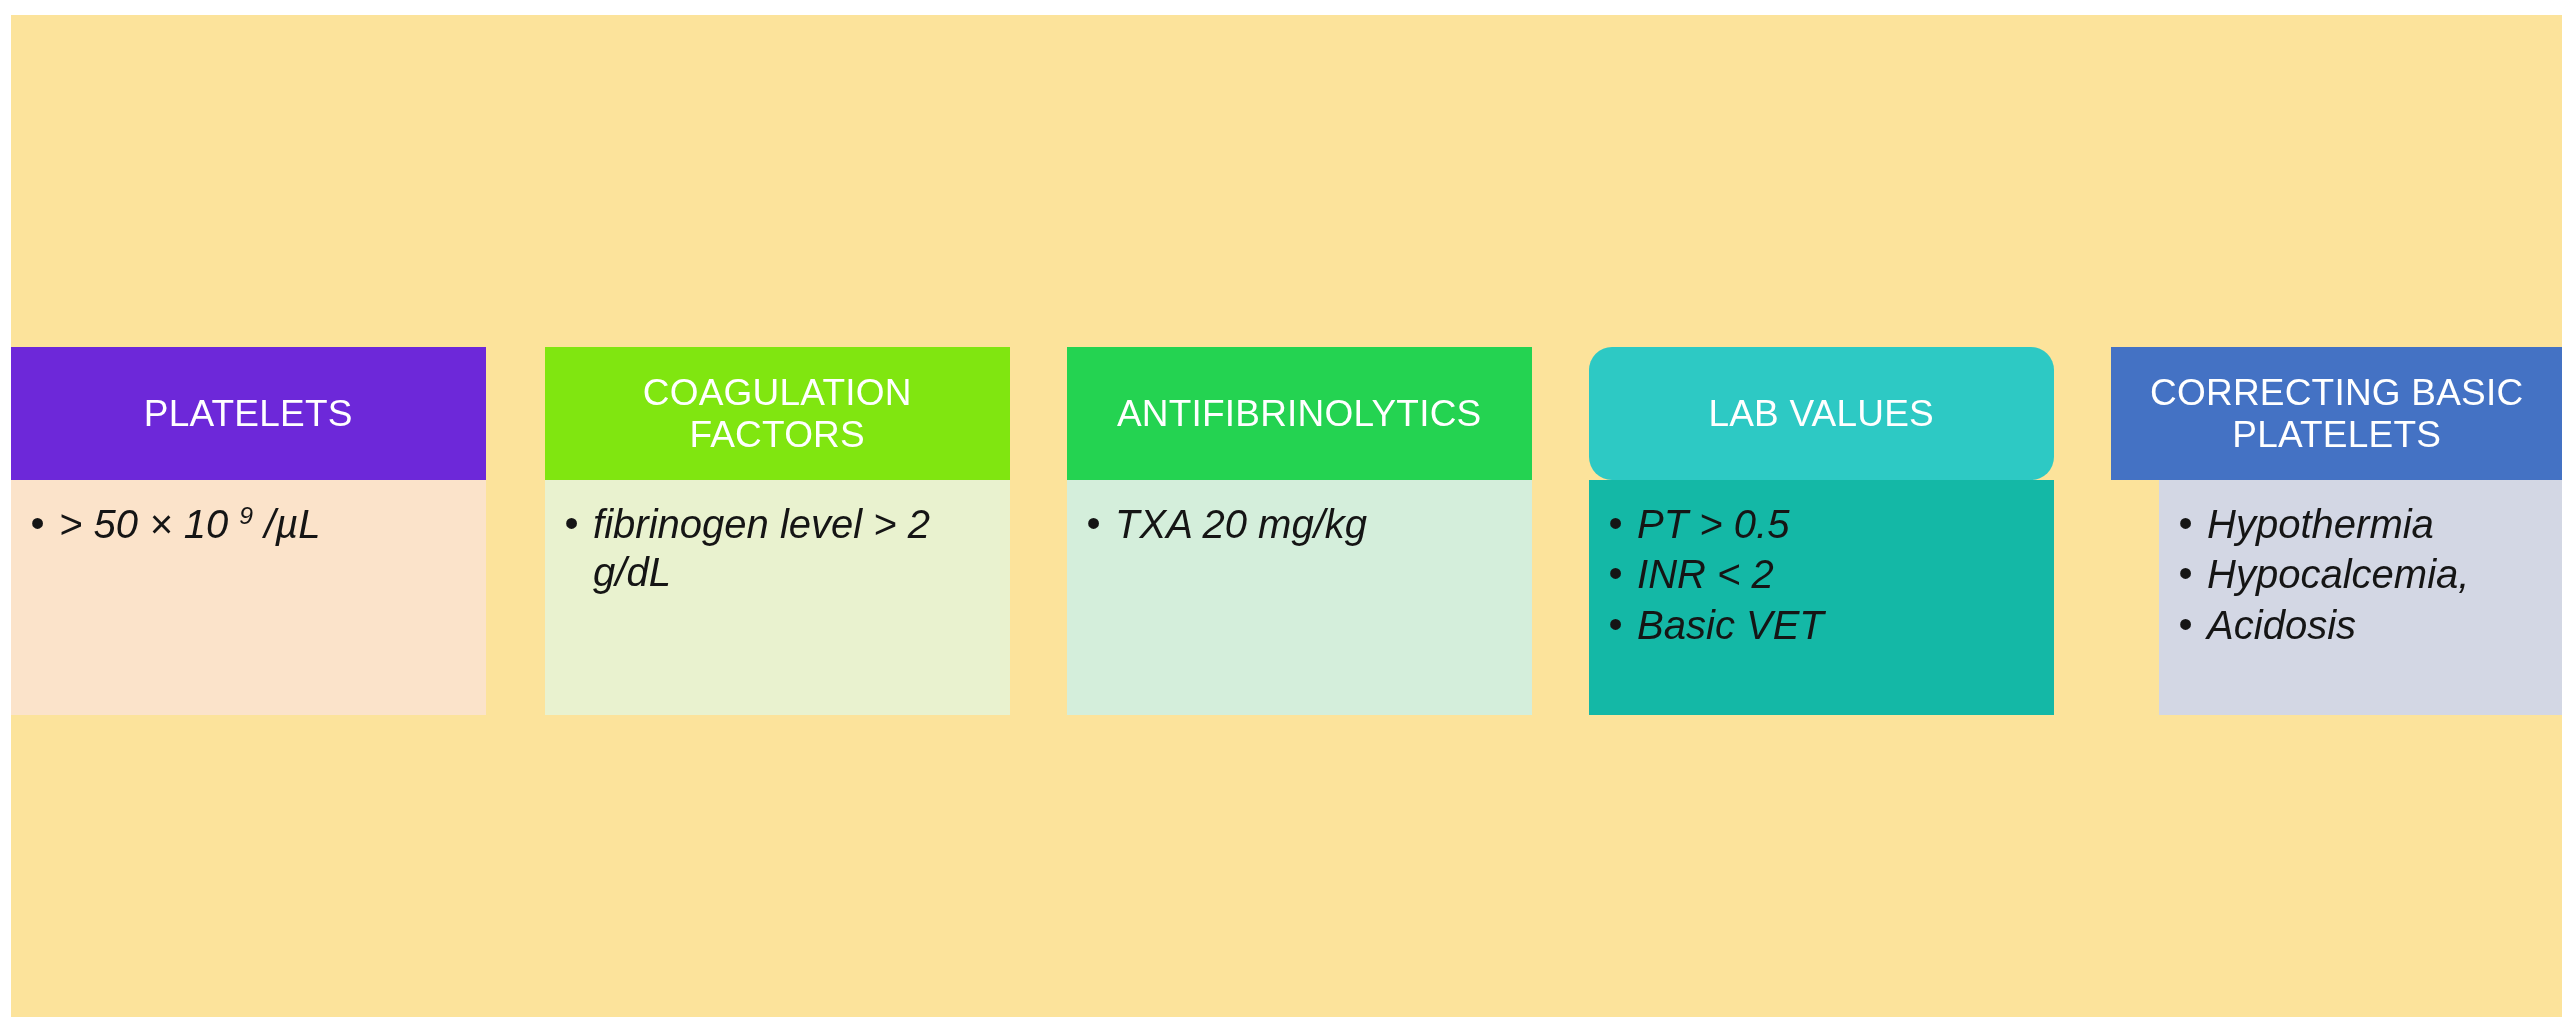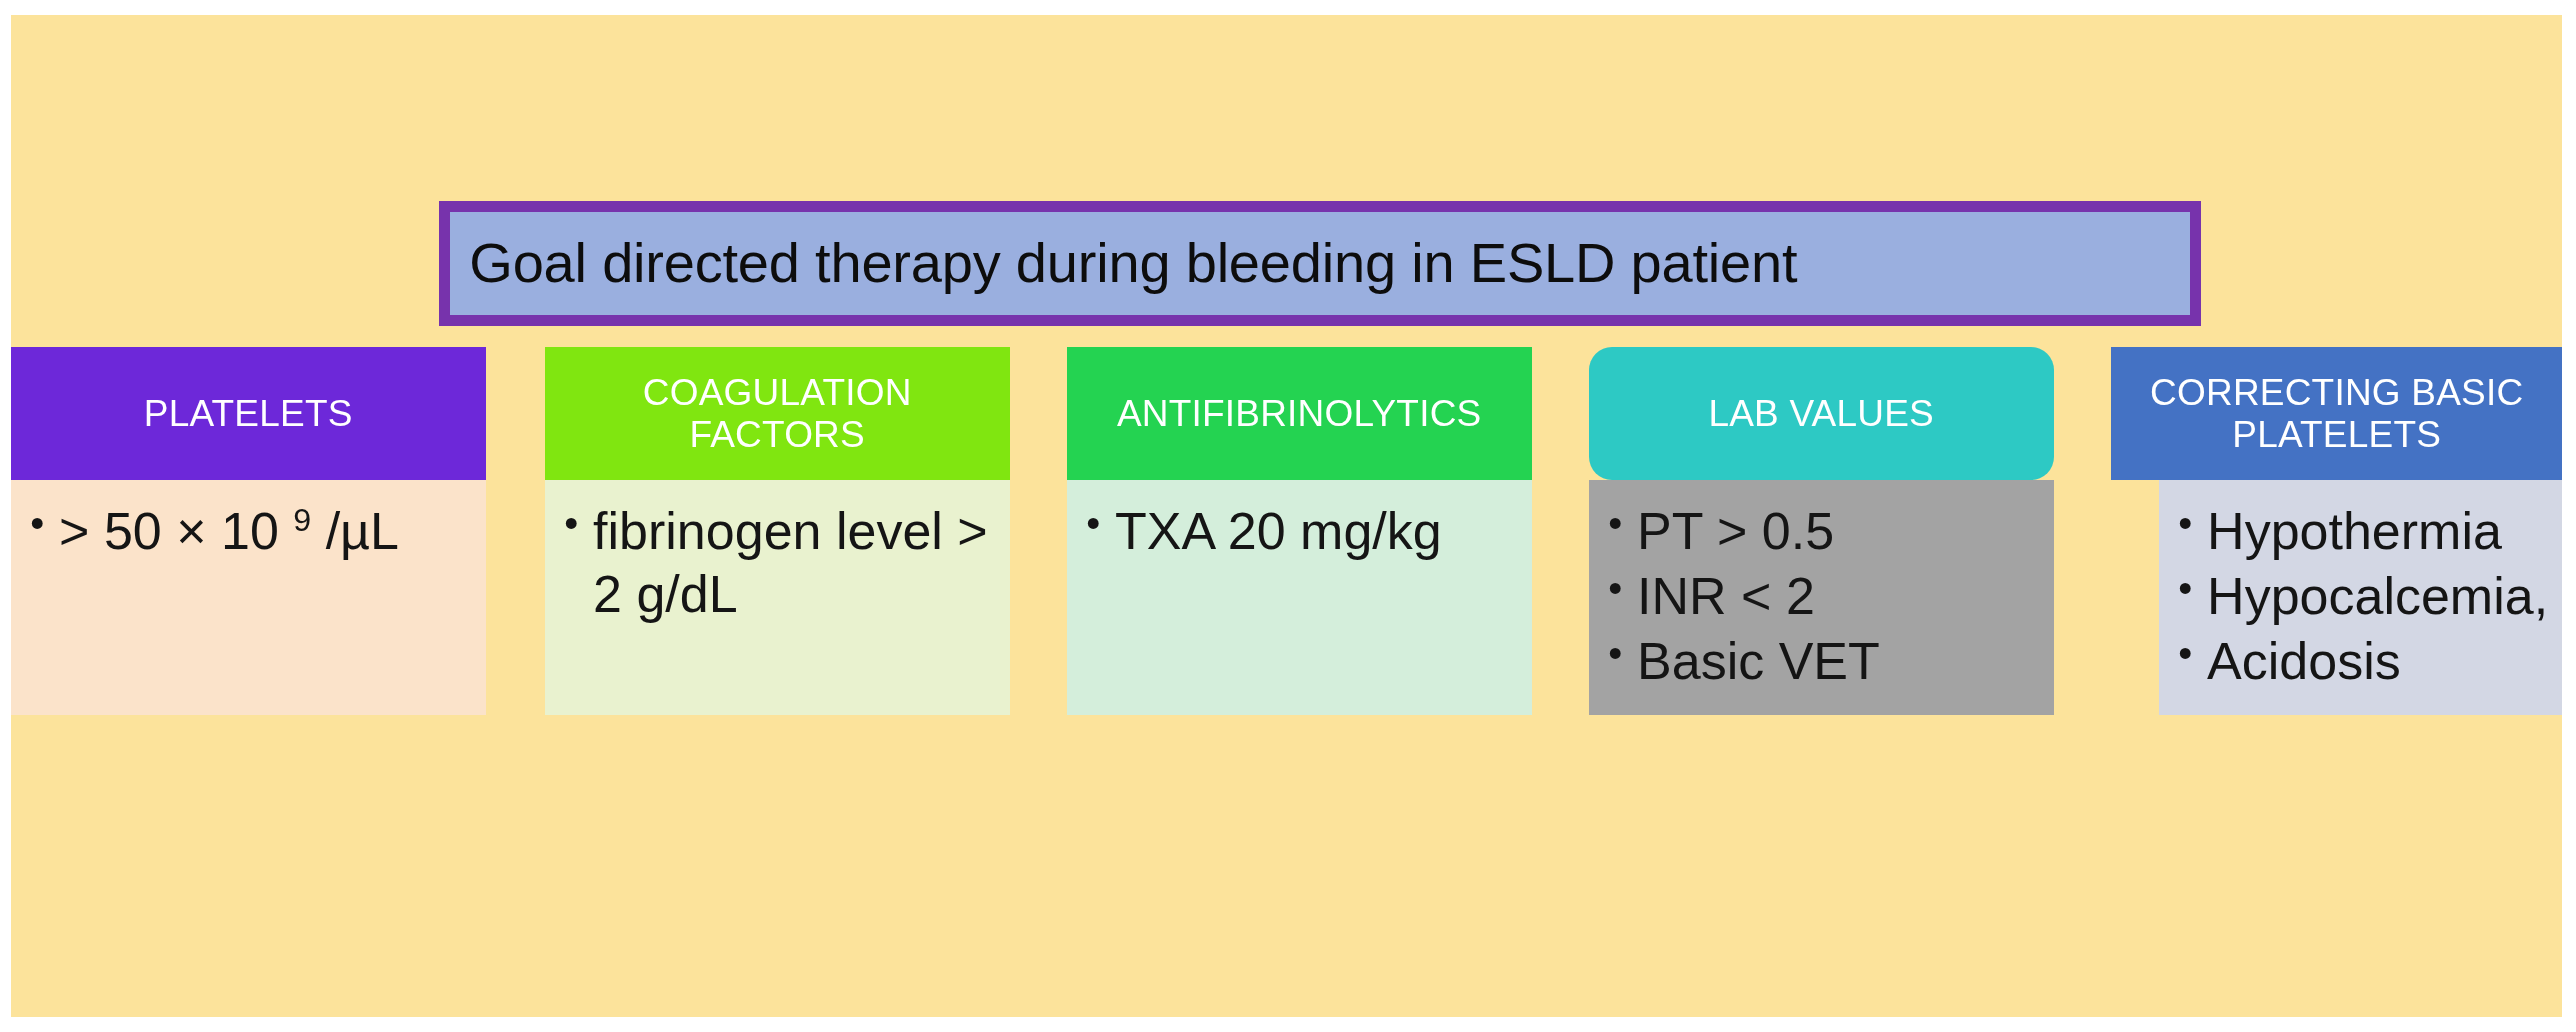--- a/index.html
+++ b/index.html
@@ -125,9 +125,6 @@
 
 <div id="slide" style="background: rgb(252, 227, 155);">
 
-  <div id="title-banner" style="background: rgb(154, 175, 223); border-color: rgb(119, 51, 172);">
-    <div id="title-text" style="color: rgb(13, 13, 13);">Goal directed therapy during bleeding in ESLD patient</div>
-  </div>
 
   <div id="card-row">
 

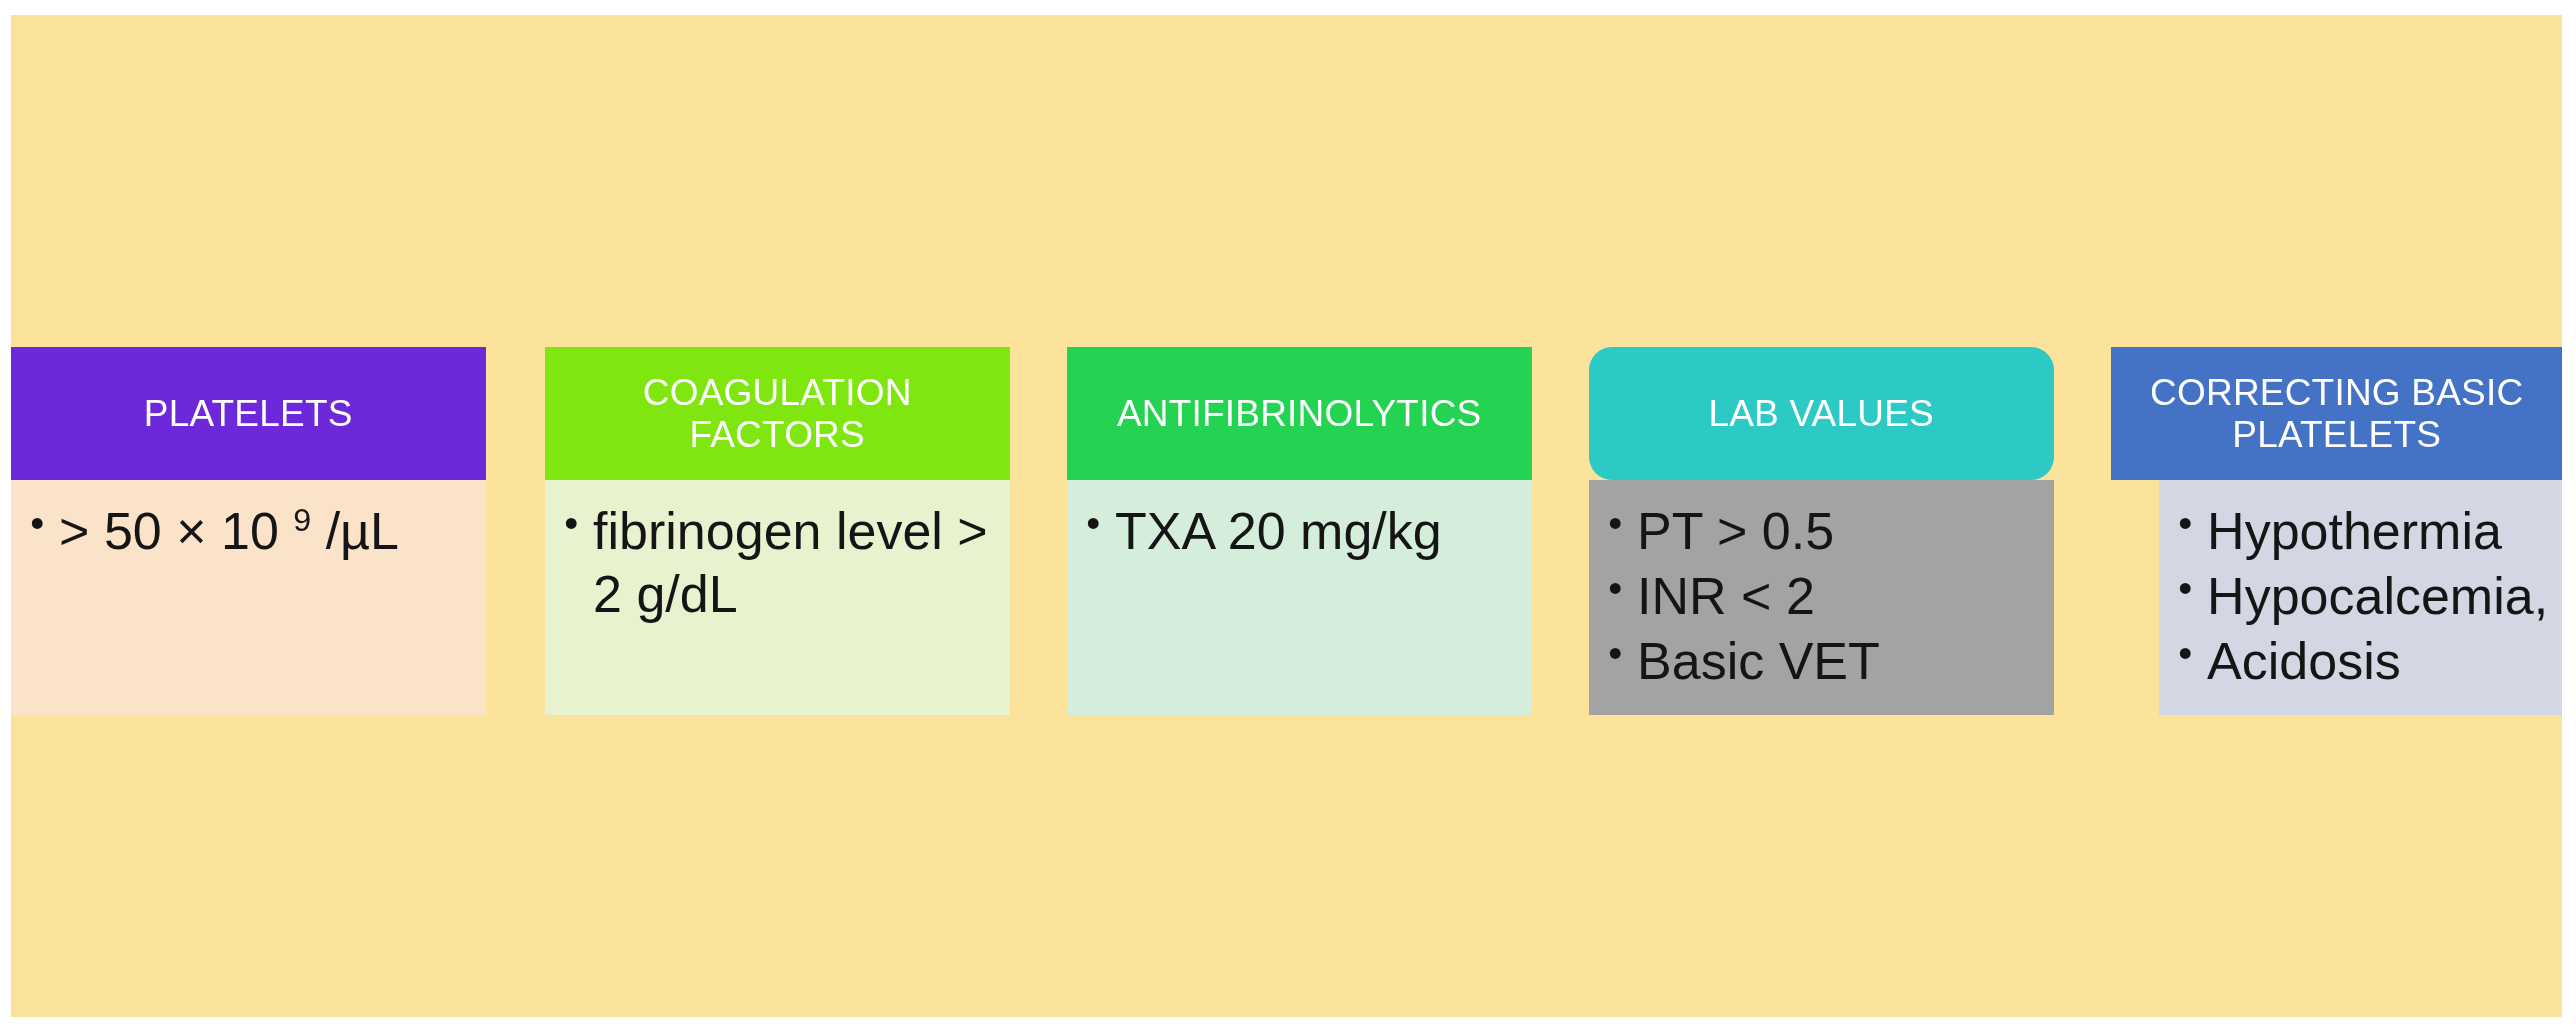--- a/index.html
+++ b/index.html
@@ -93,10 +93,11 @@
   .bullet-list li {
     position: relative;
     padding-left: 36px;
-    font-size: 52px;
+    font-size: 40px;
     line-height: 1.22;
     color: #151515;
     margin-bottom: 1.8px;
+    font-style: italic;
   }
   .bullet-list li::before {
     content: "\2022";

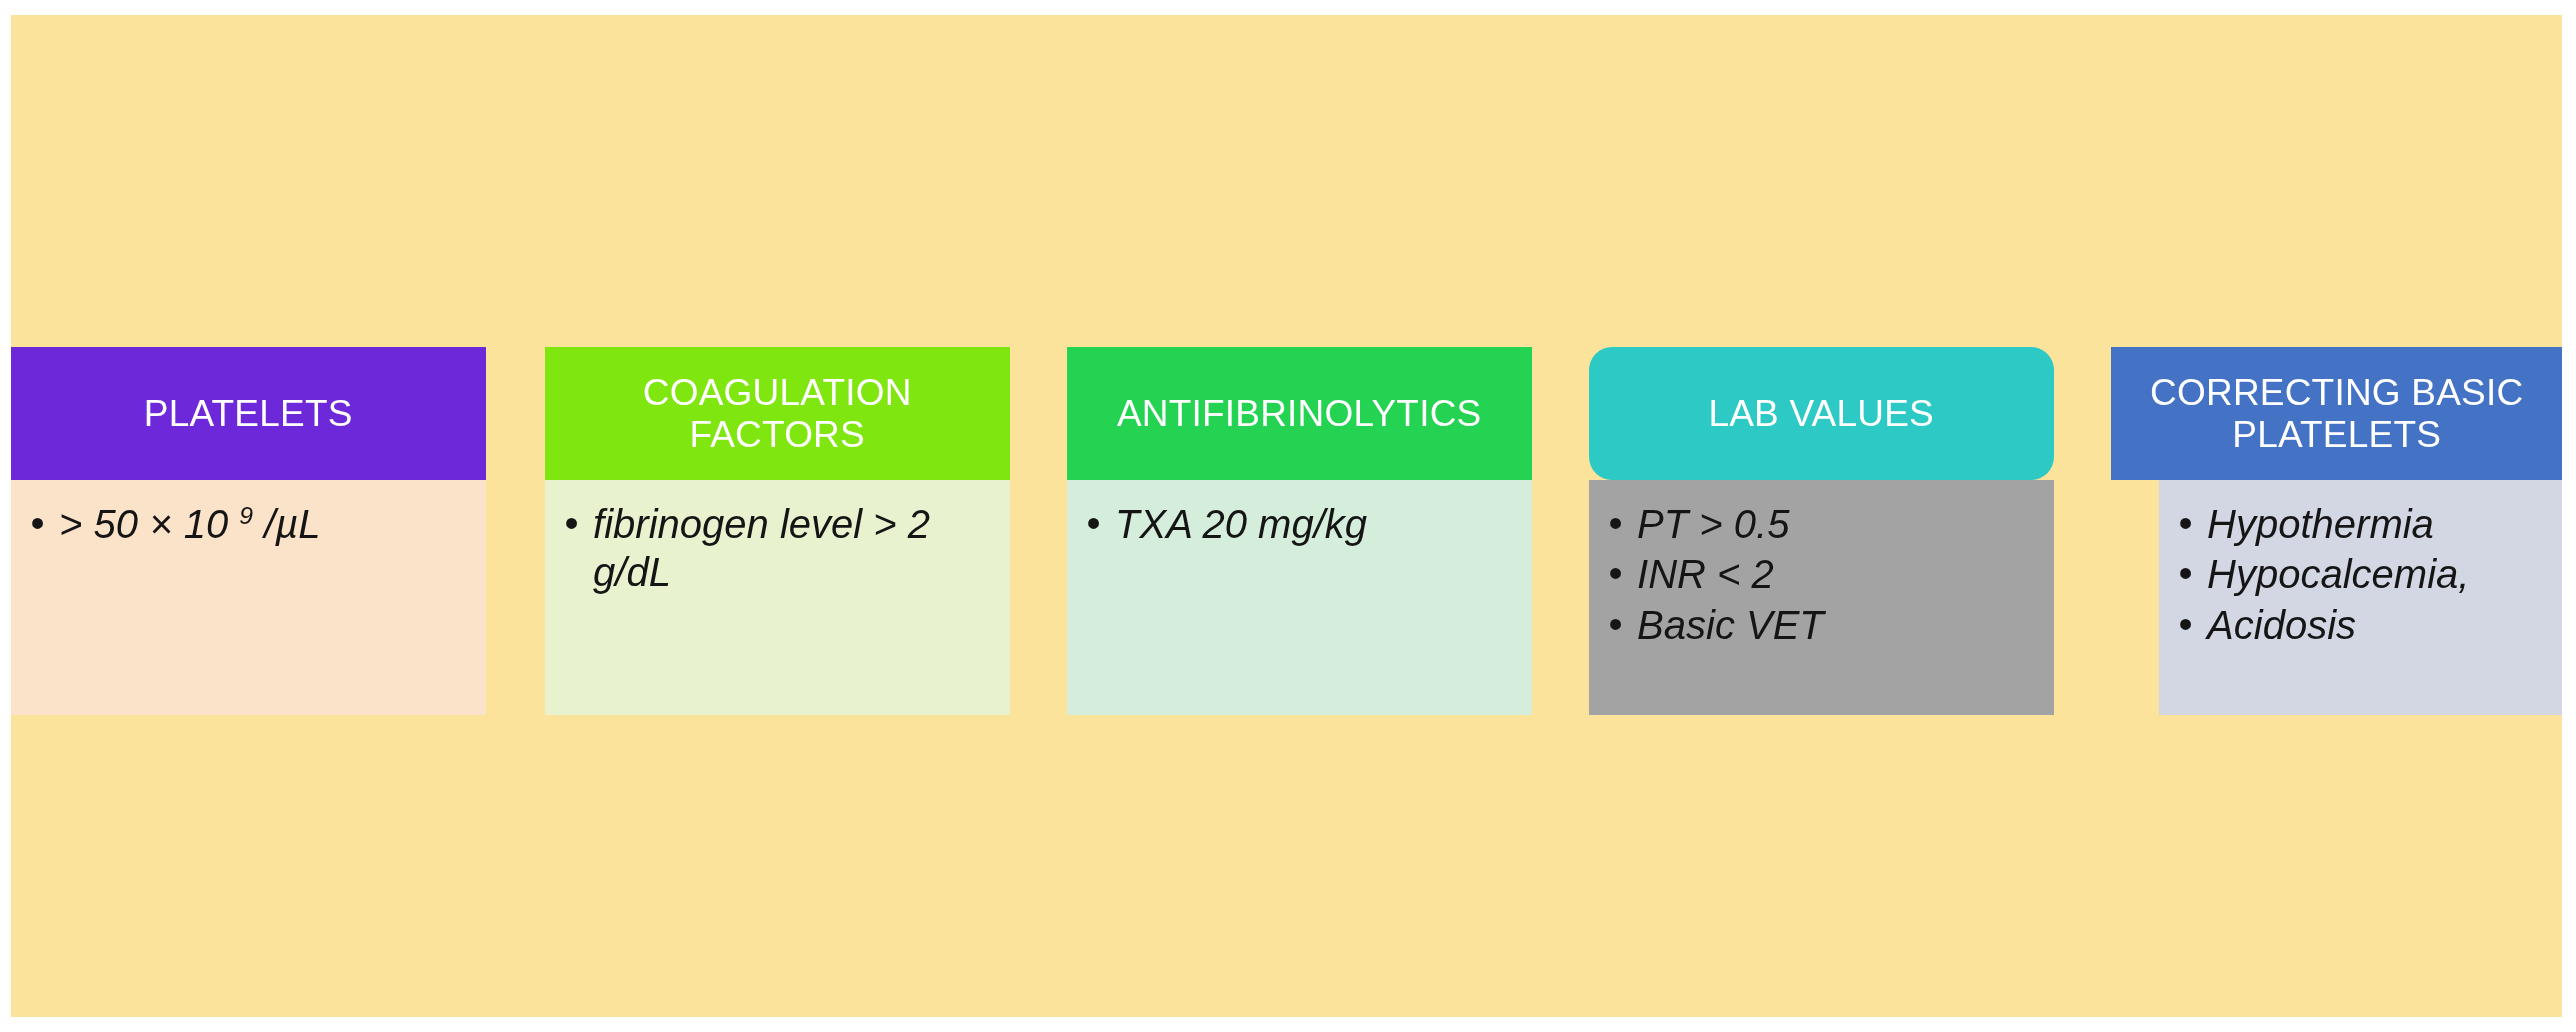--- a/index.html
+++ b/index.html
@@ -175,7 +175,7 @@
           <span>LAB VALUES</span>
         </div>
       </div>
-      <div class="card-body" style="background: #a3a3a3;">
+      <div class="card-body" style="background: #14b8a6;">
         <ul class="bullet-list">
           <li><span>PT &gt; 0.5</span></li>
           <li><span>INR &lt; 2</span></li>

